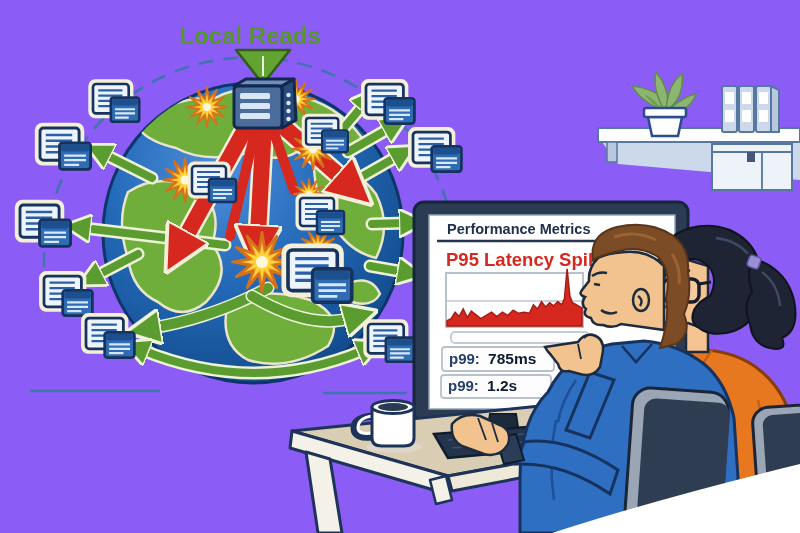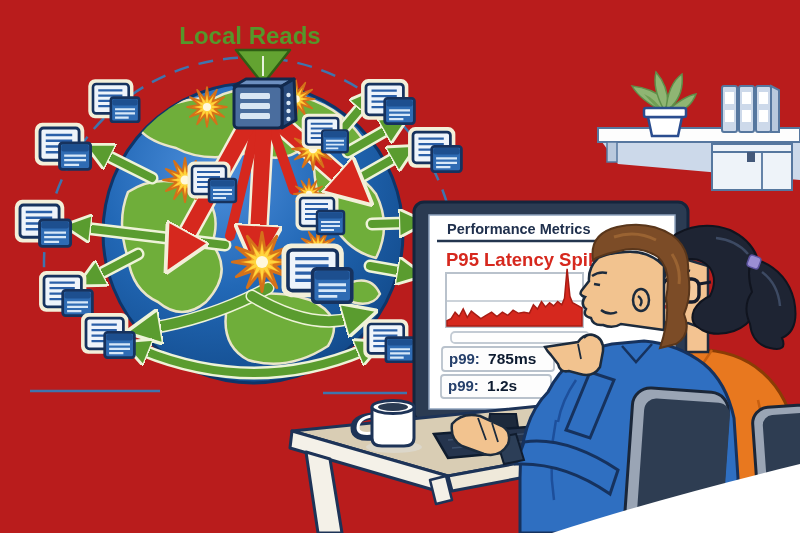--- a/index.html
+++ b/index.html
@@ -3,7 +3,7 @@
 <meta charset="utf-8">
 <style>
   html,body{margin:0;padding:0;background:#ffffff;}
-  .stage{position:relative;width:800px;height:533px;overflow:hidden;background:#b91c1c;
+  .stage{position:relative;width:800px;height:533px;overflow:hidden;background:#8b5cf6;
          font-family:"Liberation Sans", sans-serif;}
   svg{display:block}
   text{font-family:"Liberation Sans", sans-serif;}

